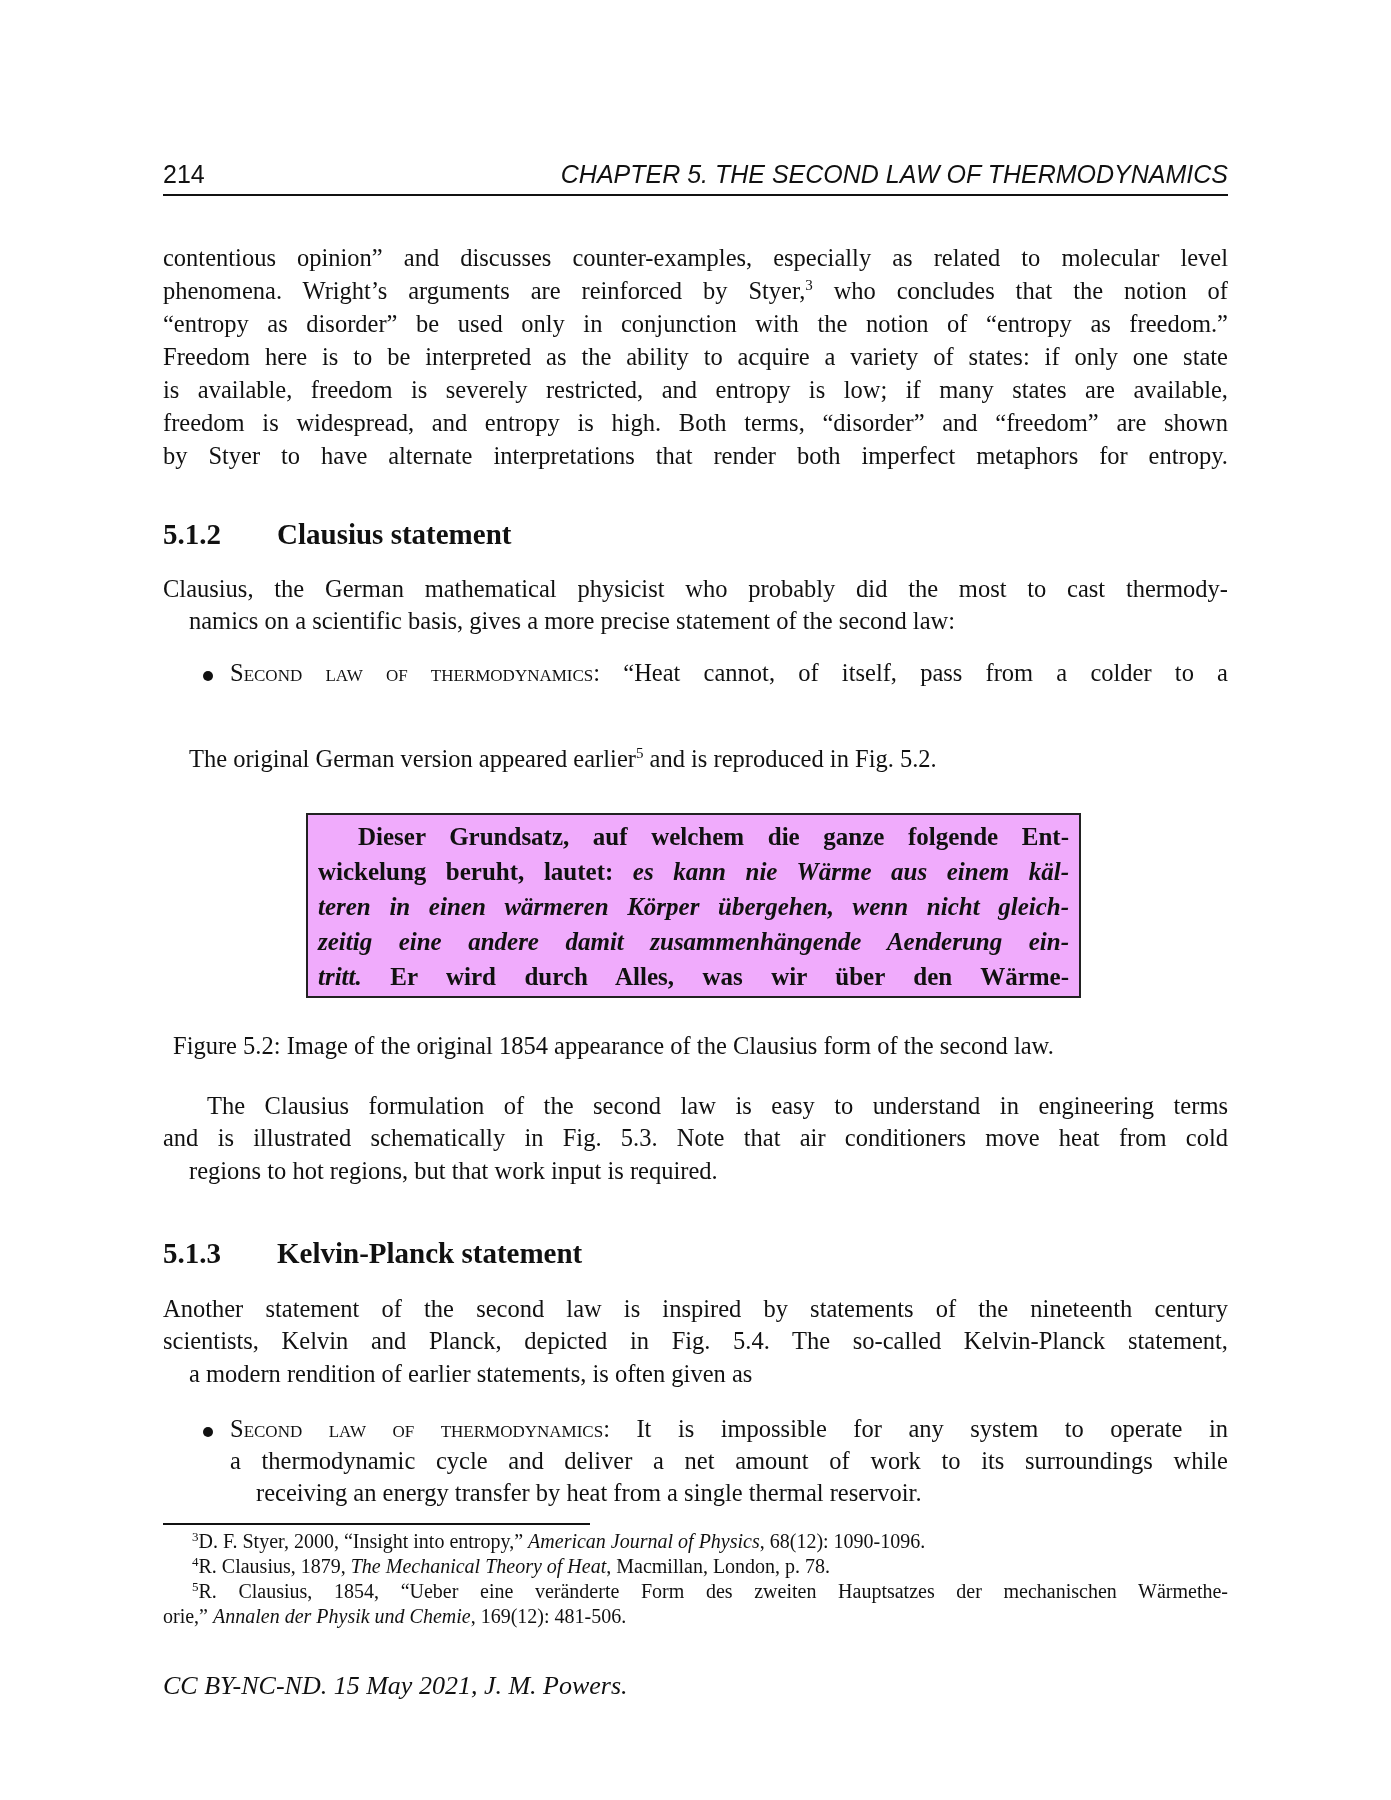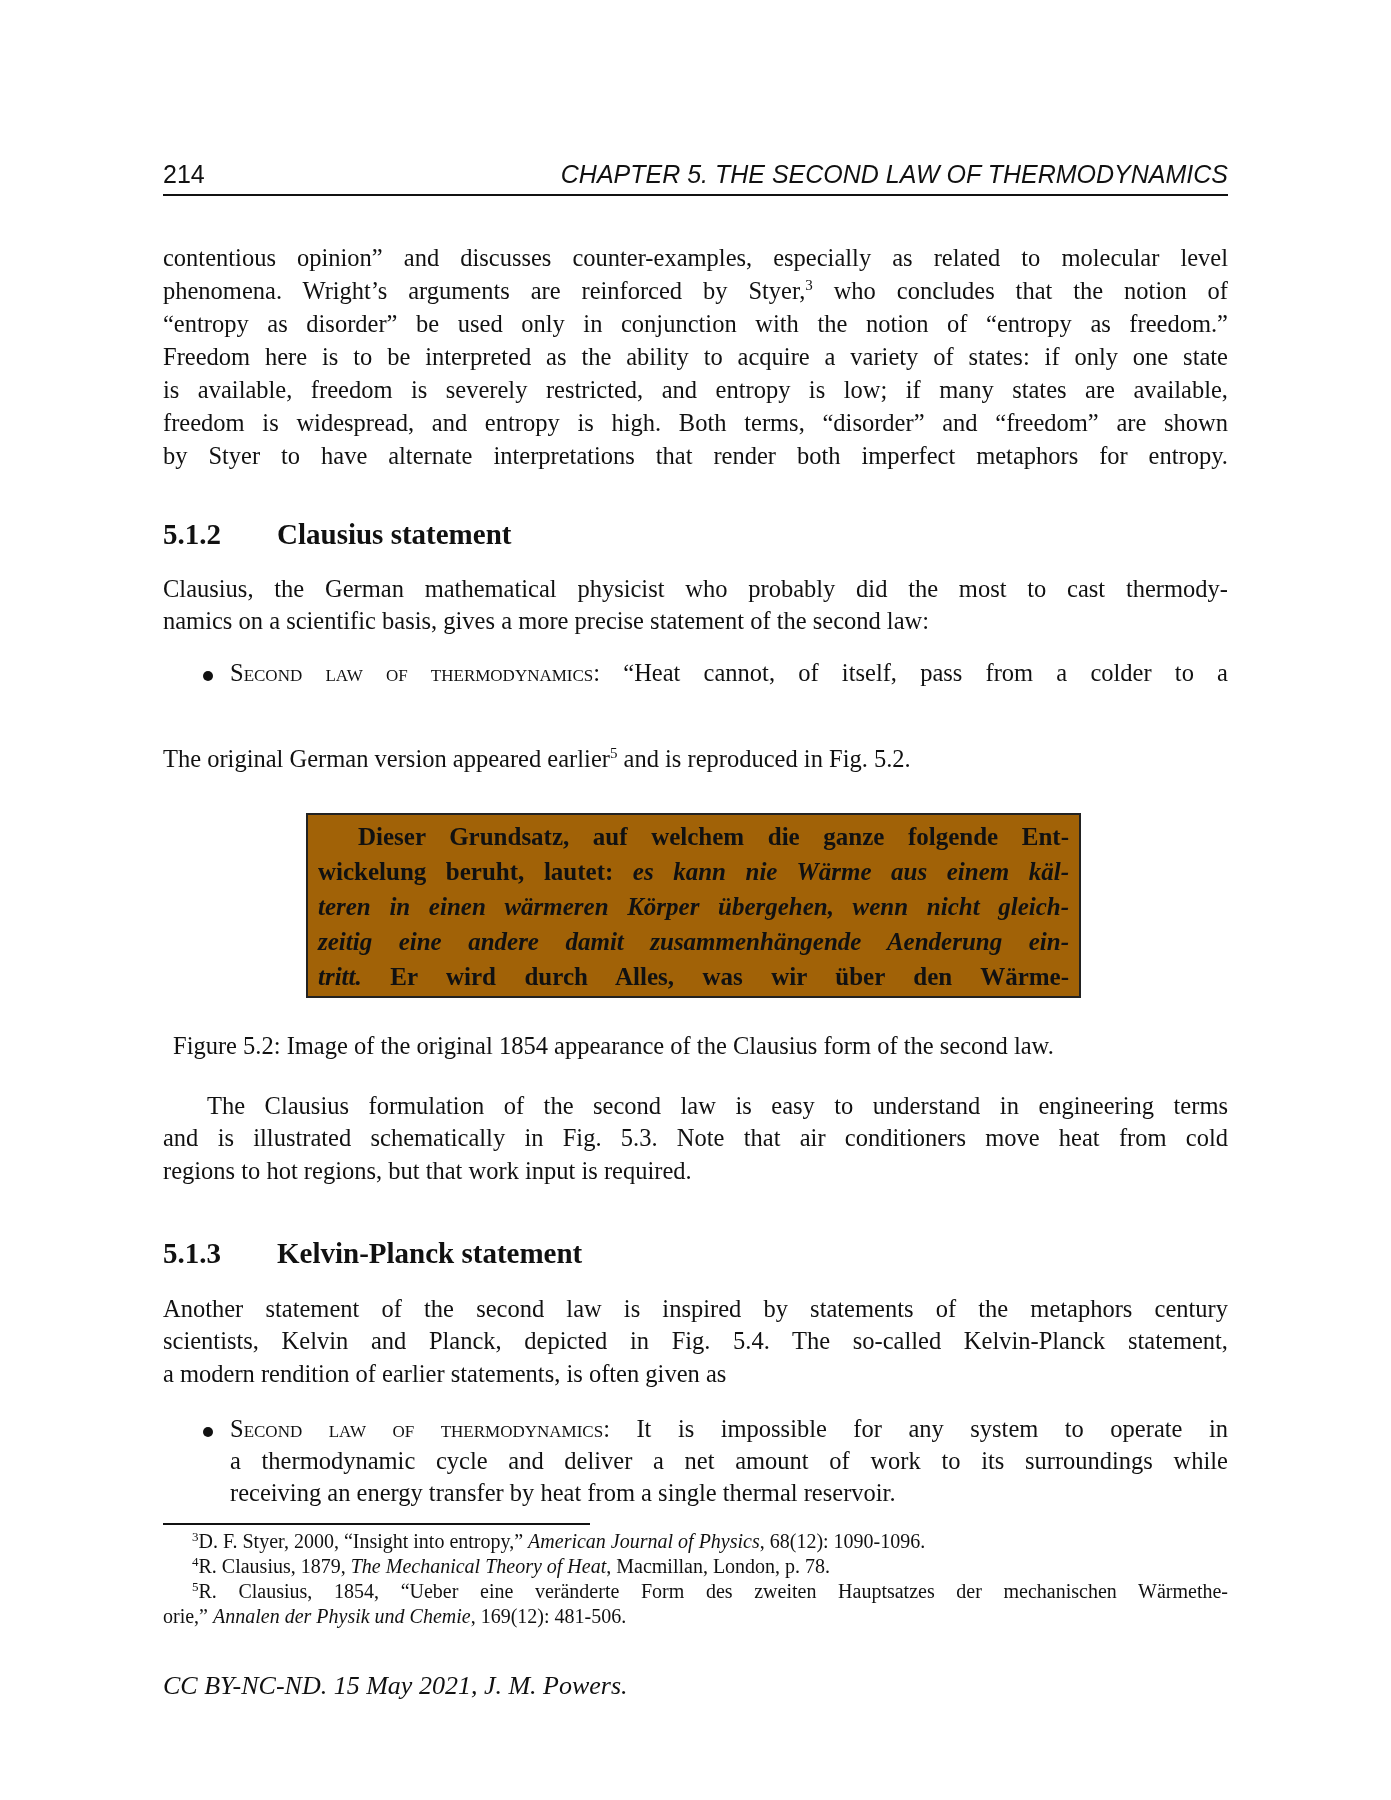--- a/index.html
+++ b/index.html
@@ -16,7 +16,7 @@
   .line { position: absolute; left: 163px; width: 1065px; height: 33px;
           font-family: Liberation Serif, serif; font-size: 24.5px; line-height: 33px;
           white-space: nowrap; text-align: justify; text-align-last: justify; }
-  .line.last { text-align-last: left; }
+  .line.last { text-align-last: left; margin-left: 26px; }
   .line.indent { text-indent: 44px; }
   .bul { left: 230px; width: 998px; }
   sup { font-size: 15px; vertical-align: 9px; line-height: 0; }

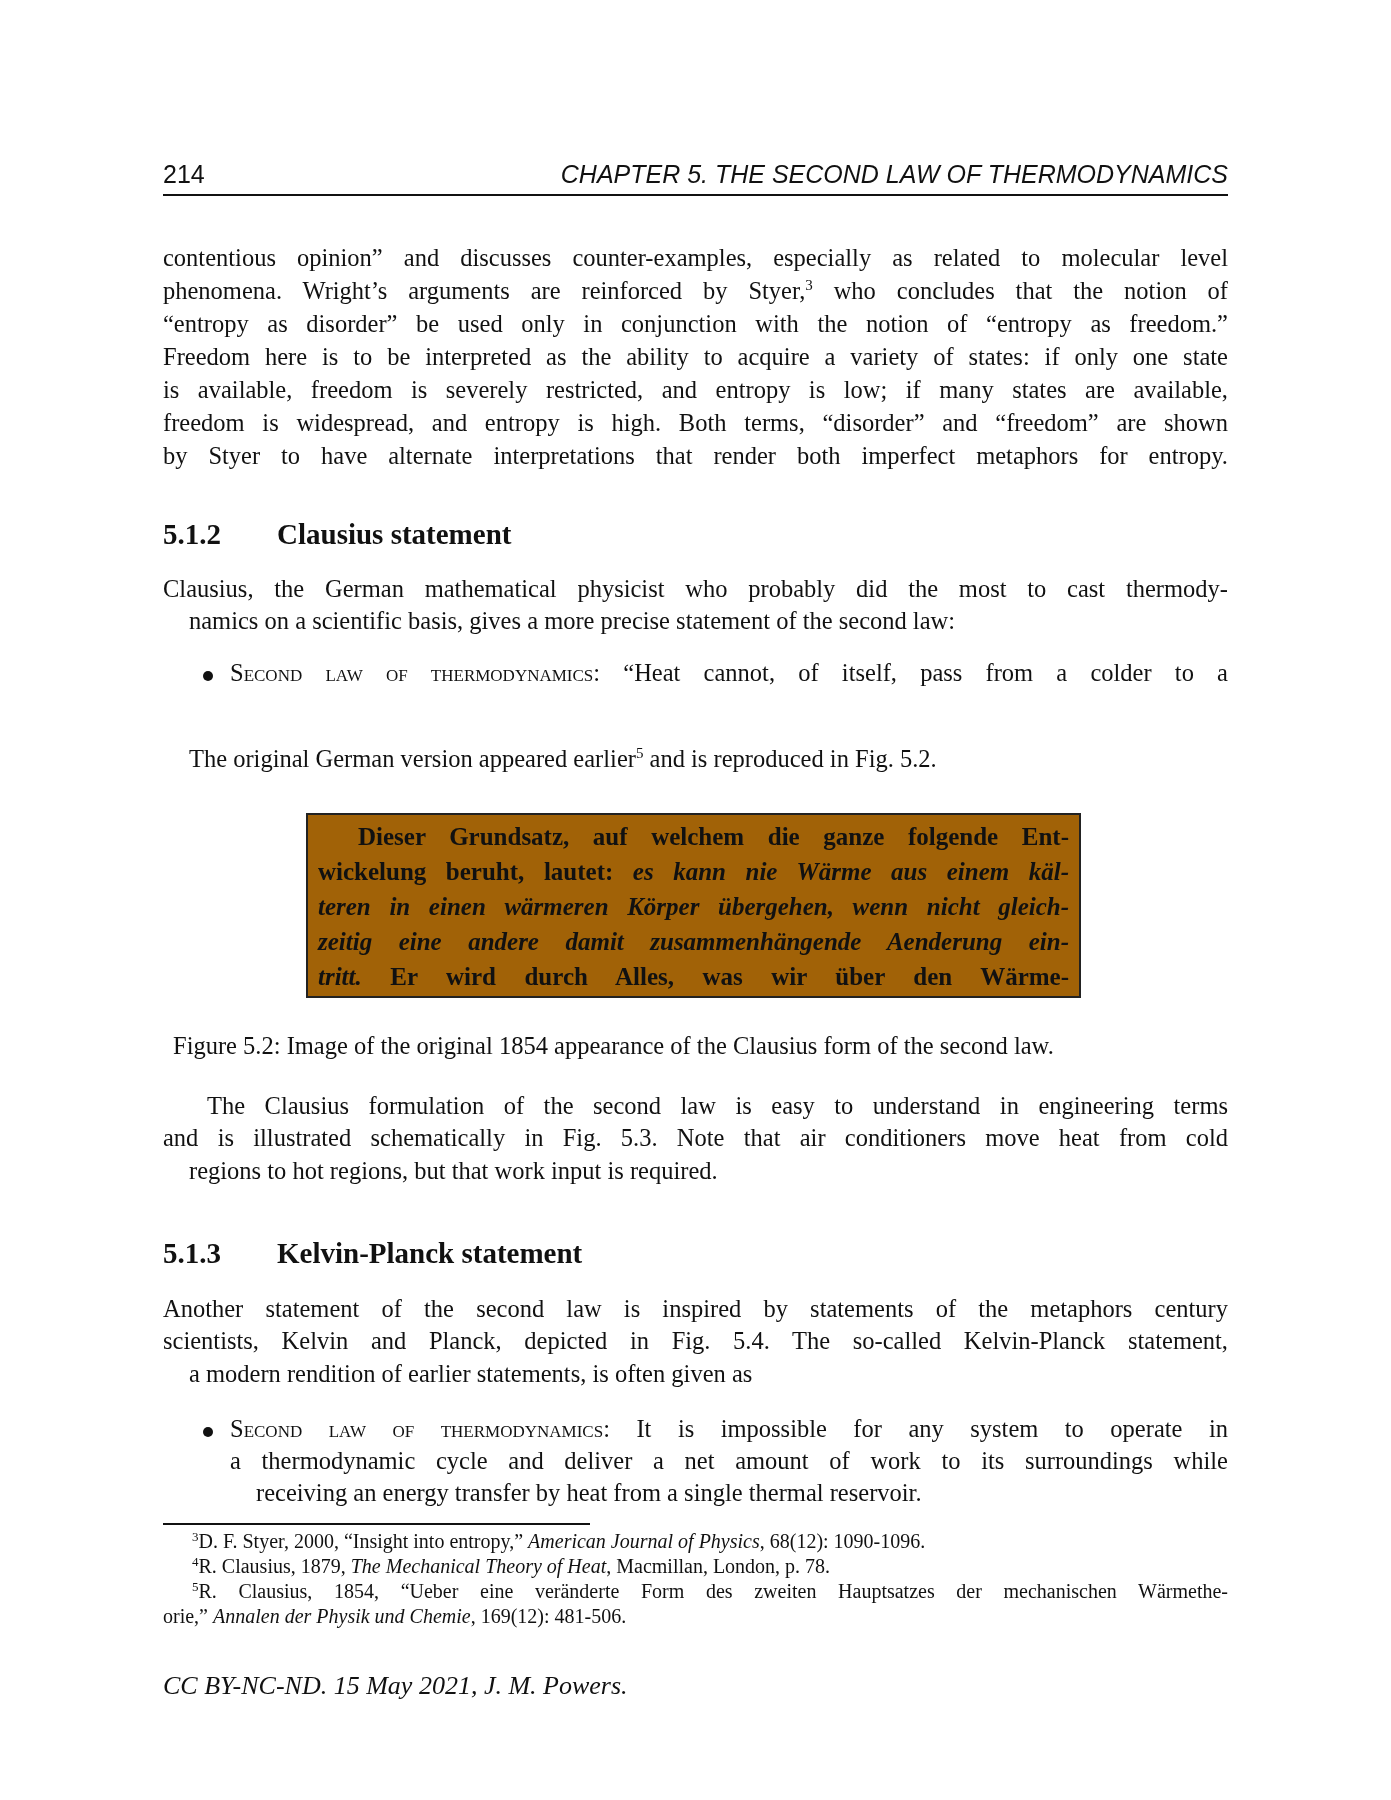--- a/index.html
+++ b/index.html
@@ -32,7 +32,7 @@
                 border-radius: 50%; background: #111; }
 
   .figure-box { left: 306px; top: 813px; width: 771px; height: 181px;
-                border: 2px solid #222; background: #a16207; }
+                border: 2px solid #222; background: #f0abfc; }
   .fig-line { position: absolute; left: 10px; width: 751px; height: 35px;
               font-family: "Liberation Serif", serif; font-weight: bold; font-size: 25px;
               line-height: 35px; white-space: nowrap; text-align: justify; text-align-last: justify; }

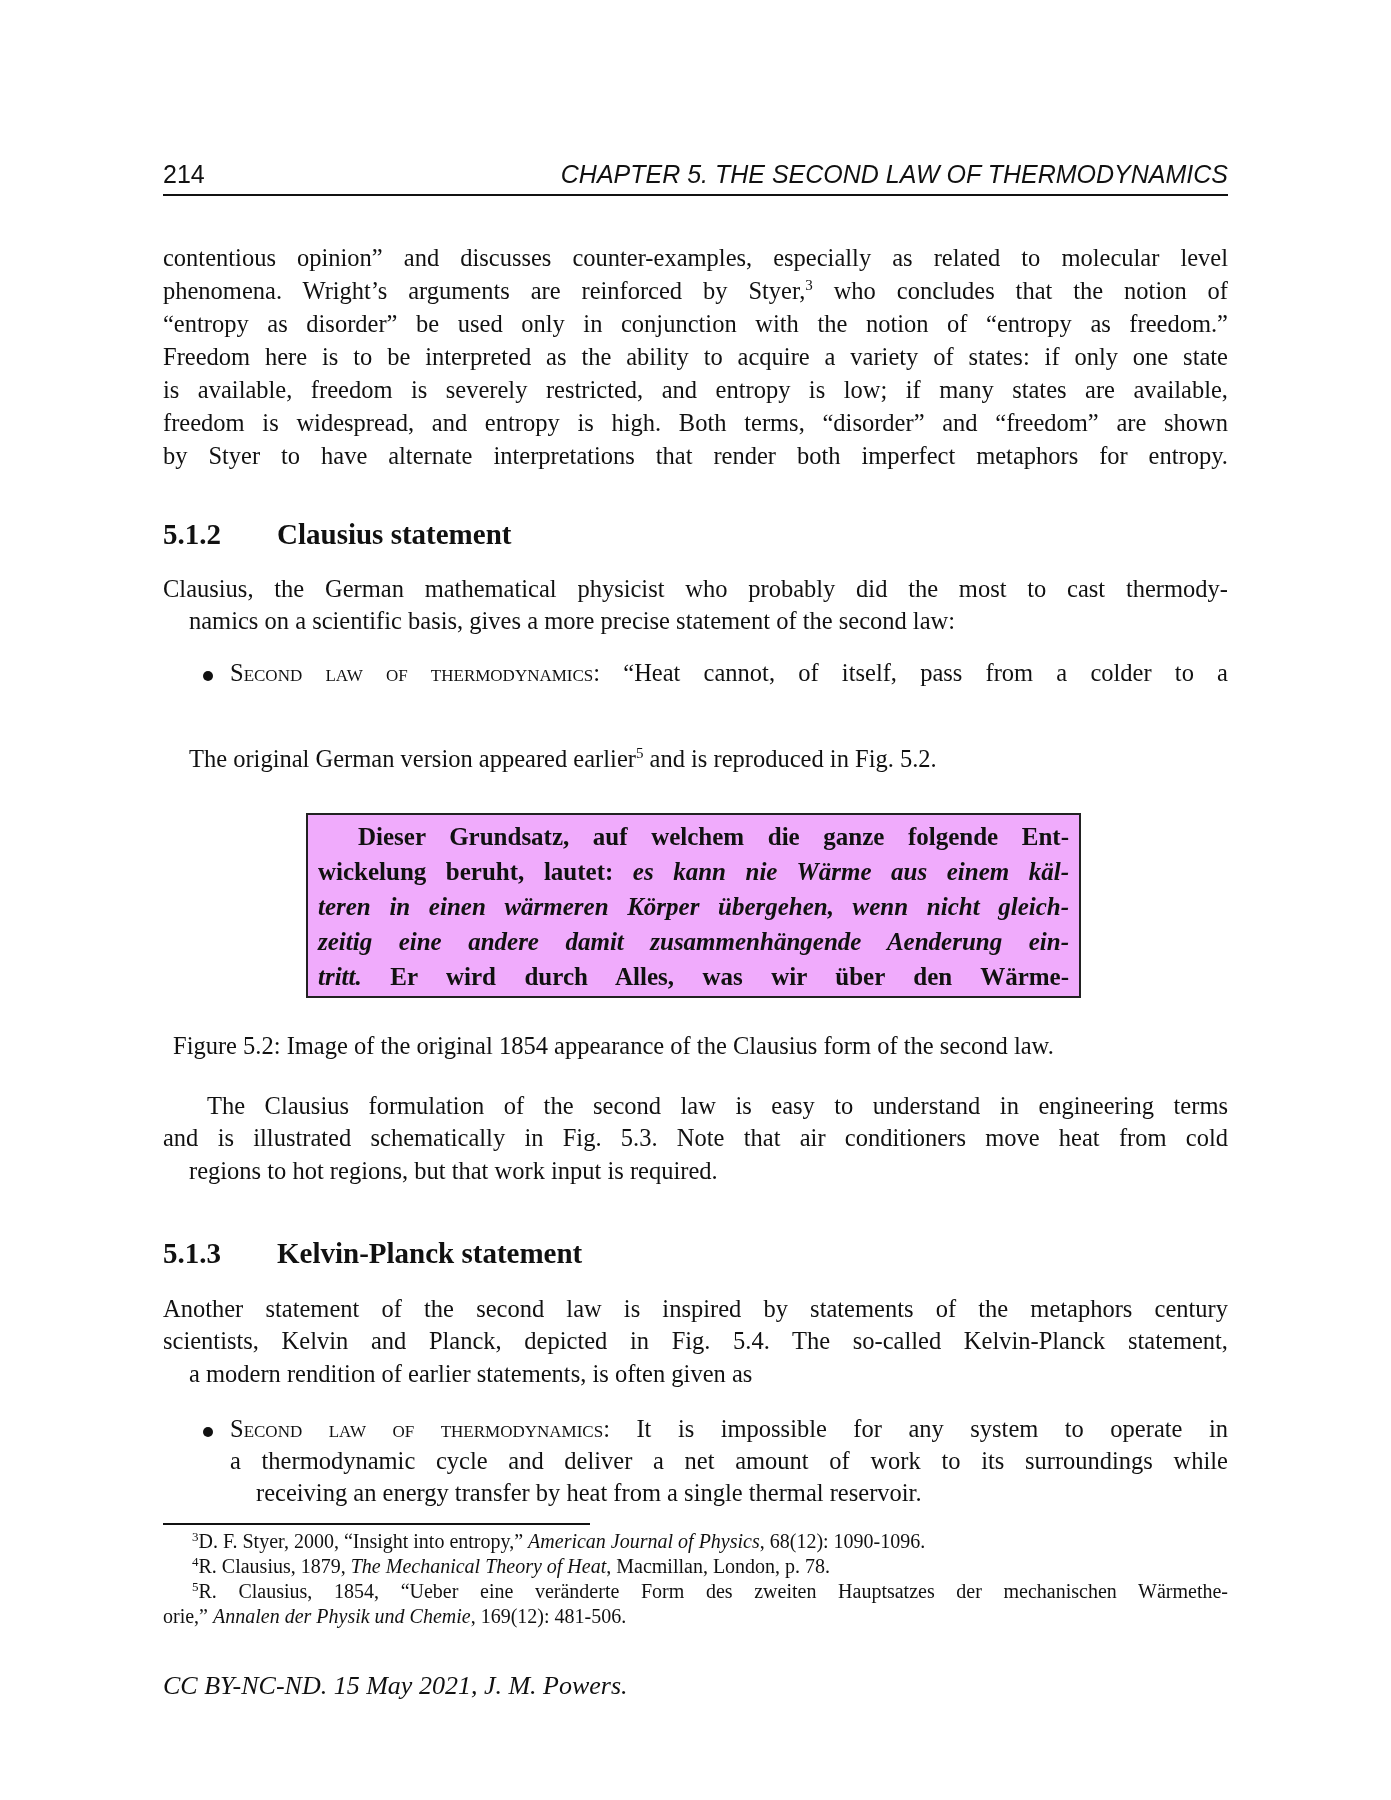--- a/index.html
+++ b/index.html
@@ -104,7 +104,7 @@
     <span class="num">5.1.3</span>
     <span class="ttl">Kelvin-Planck statement</span>
   </div>
-  <div class="line" style="top:1292px">Another statement of the second law is inspired by statements of the metaphors century</div>
+  <div class="line" style="top:1292px">Another statement of the second law is inspired by statements of the nineteenth century</div>
   <div class="line" style="top:1324px">scientists, Kelvin and Planck, depicted in Fig. 5.4. The so-called Kelvin-Planck statement,</div>
   <div class="line last" style="top:1357px">a modern rendition of earlier statements, is often given as</div>
 

